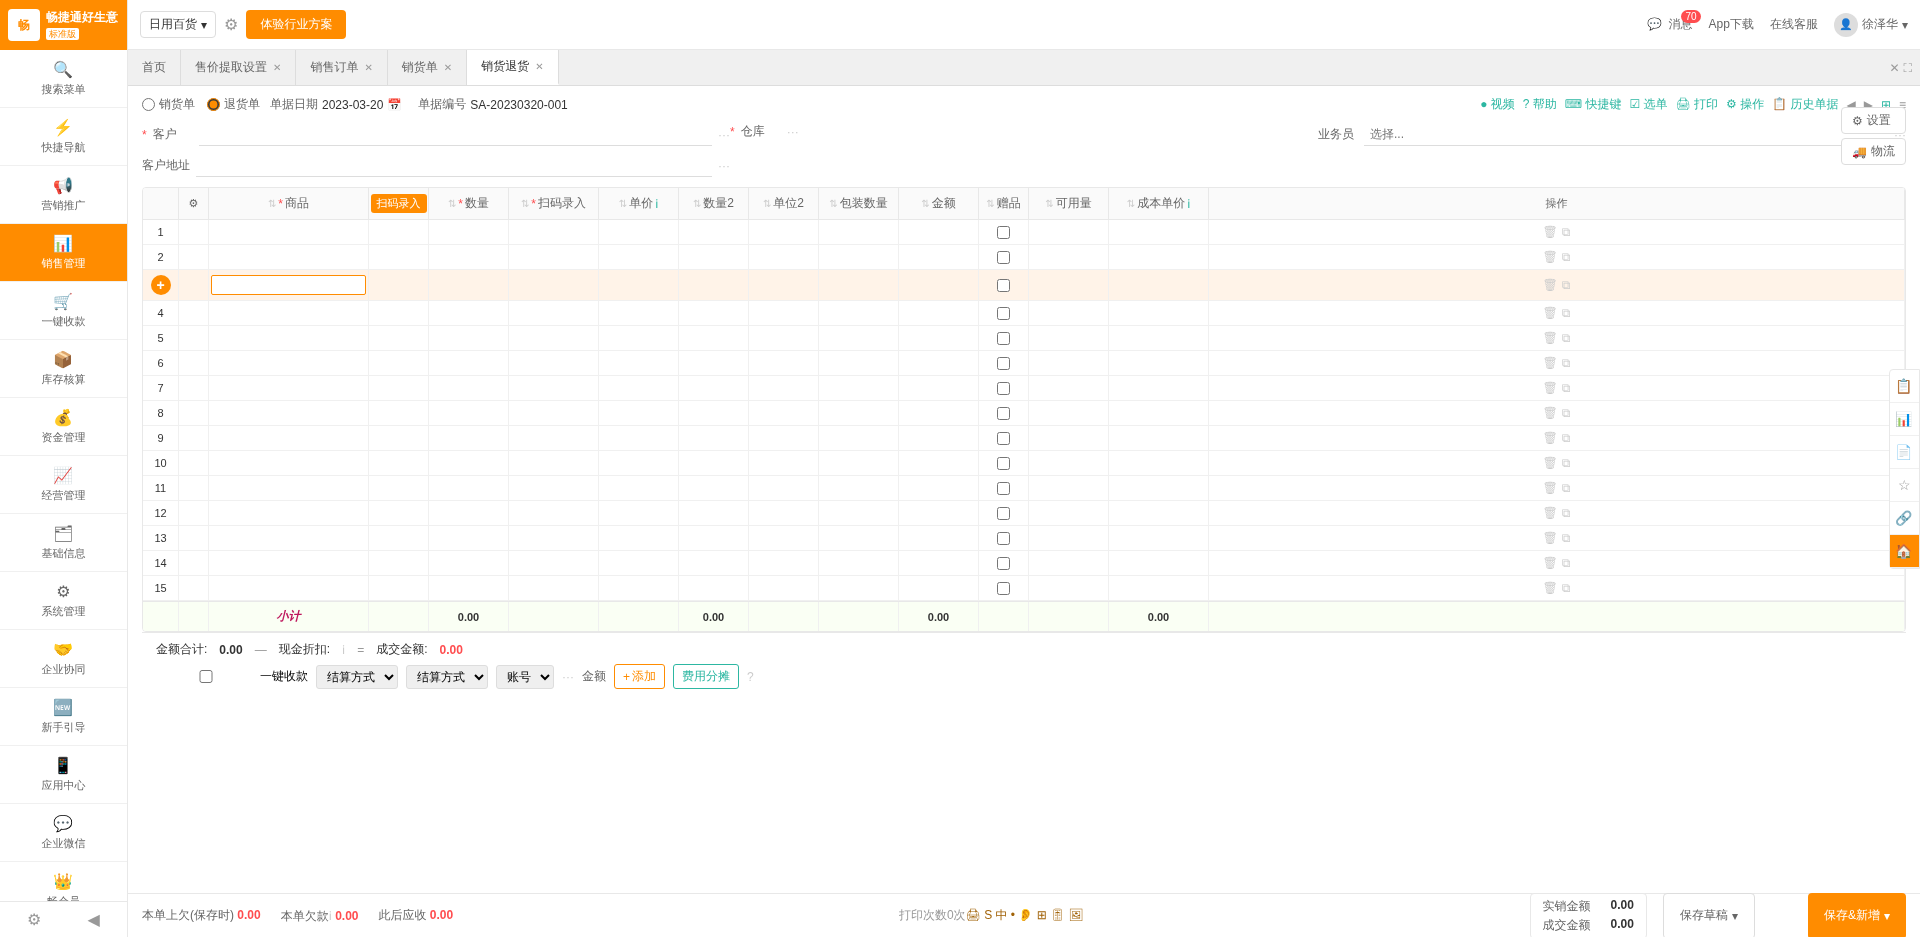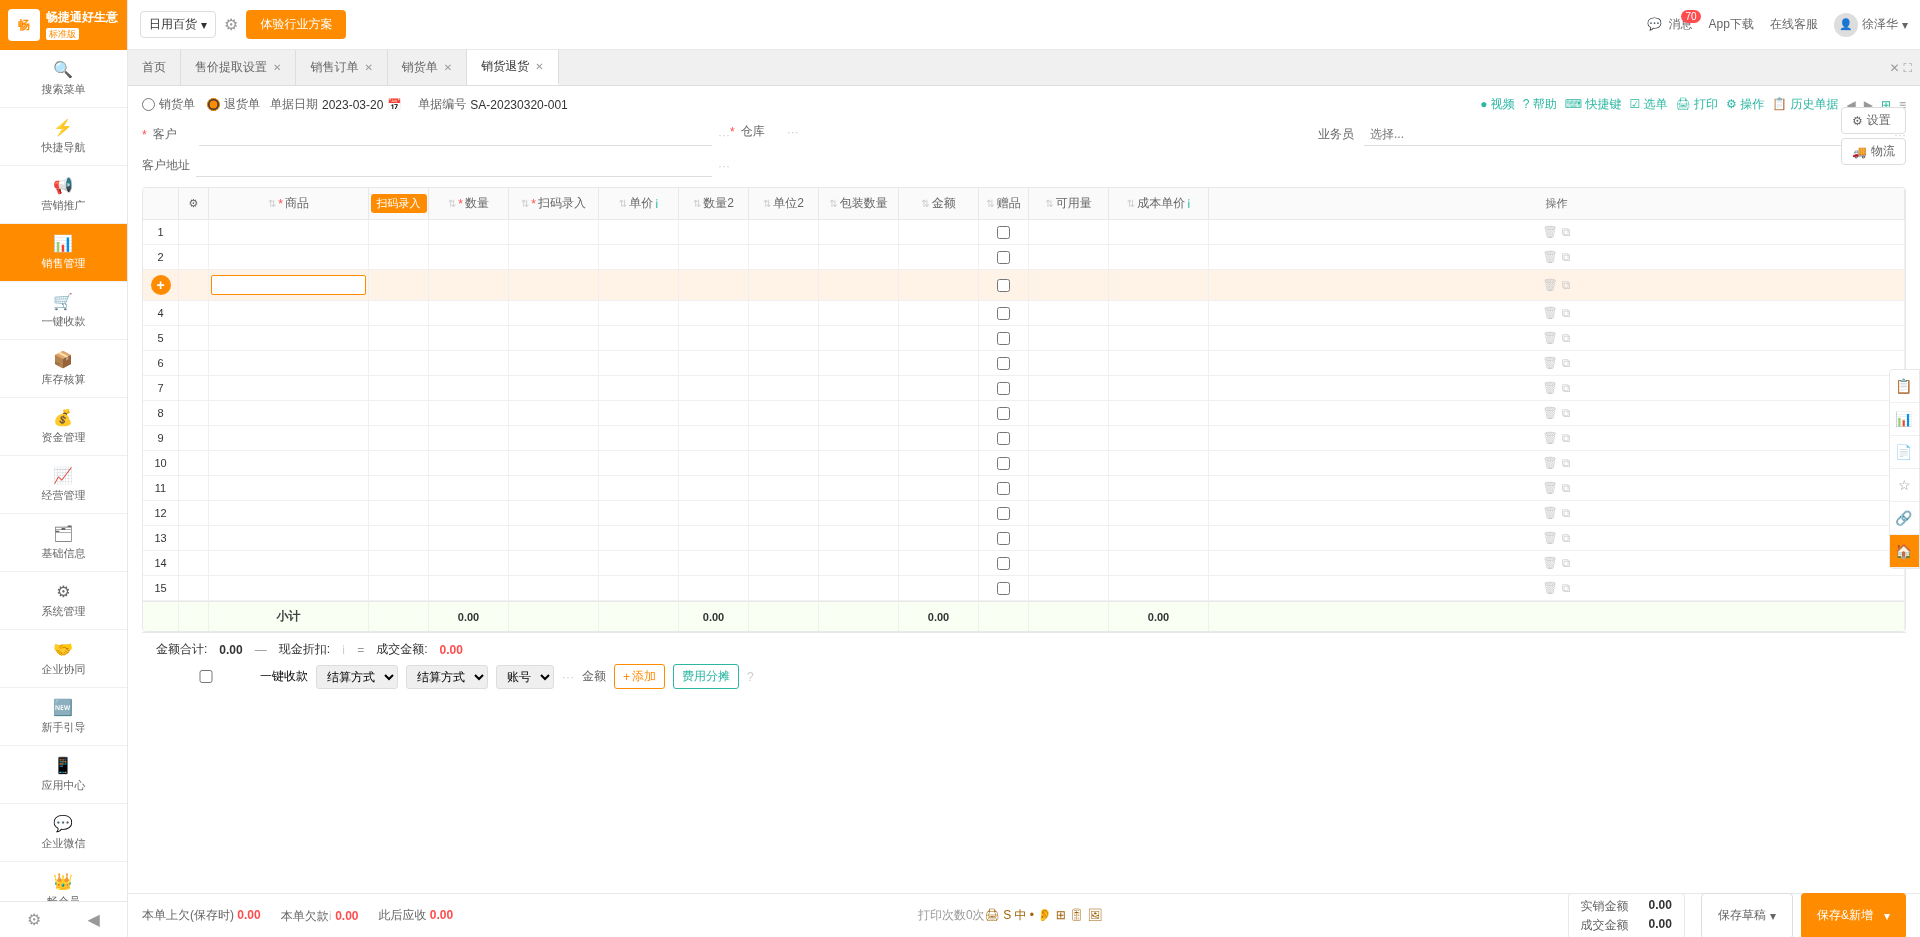--- a/index.html
+++ b/index.html
@@ -740,7 +740,7 @@
         <div class="td col-seq"></div>
         <div class="td col-gear"></div>
         <div class="td col-product">
-          <span style="color:#404040;">小计</span>
+          <span style="color:#be185d;font-style:italic;">小计</span>
         </div>
         <div class="td col-scan"></div>
         <div class="td col-qty">0.00</div>

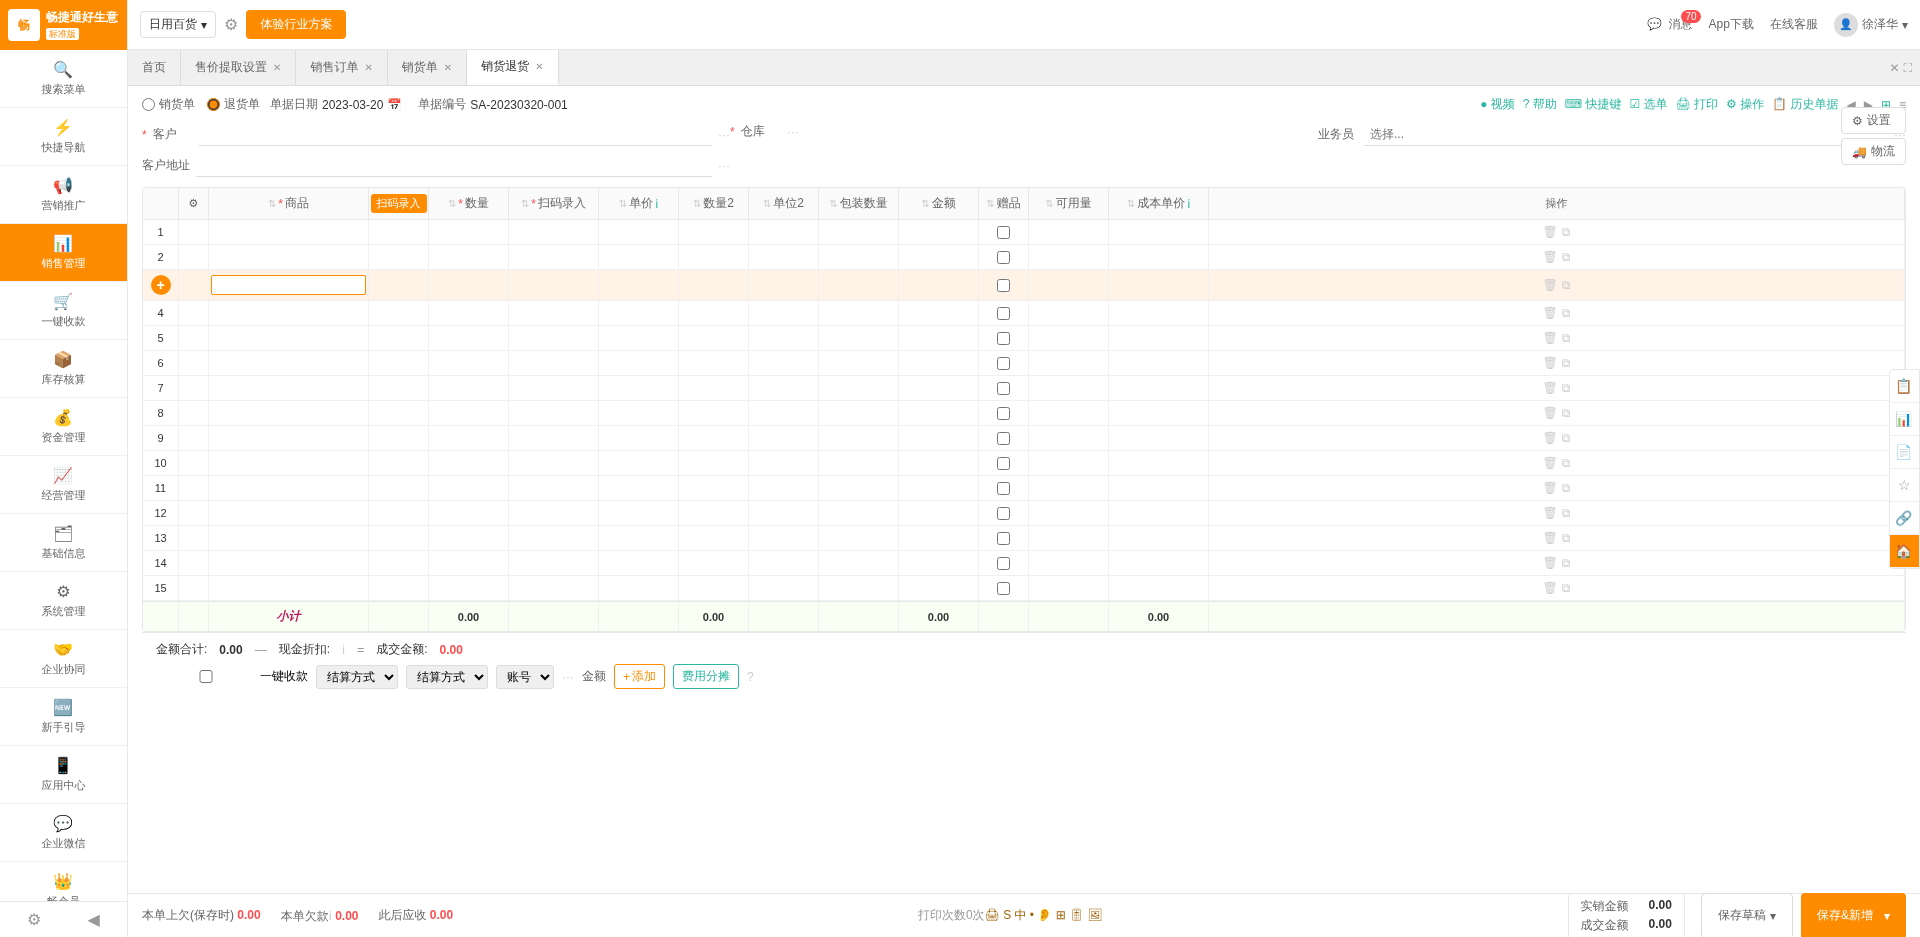--- a/index.html
+++ b/index.html
@@ -113,7 +113,7 @@
     .footer-center { display: flex; align-items: center; }
     .footer-right { display: flex; gap: 8px; justify-content: space-between; }
     .btn-save-draft { background: #fff; border: 1px solid #ddd; border-radius: 4px; padding: 6px 16px; cursor: pointer; display: flex; align-items: center; gap: 4px; color: #666; }
-    .btn-save-new { background: #ff8c00; border: none; border-radius: 4px; padding: 6px 16px; cursor: pointer; color: #fff; display: flex; align-items: center; gap: 11px; }
+    .btn-save-new { background: #ff8c00; border: none; border-radius: 4px; padding: 6px 16px; cursor: pointer; color: #fff; display: flex; align-items: center; gap: 4px; margin-left: 45px; }
 
     
     .side-icons { position: fixed; right: 0; top: 50%; transform: translateY(-50%); display: flex; flex-direction: column; background: #fff; border: 1px solid #e8e8e8; border-radius: 4px 0 0 4px; }

